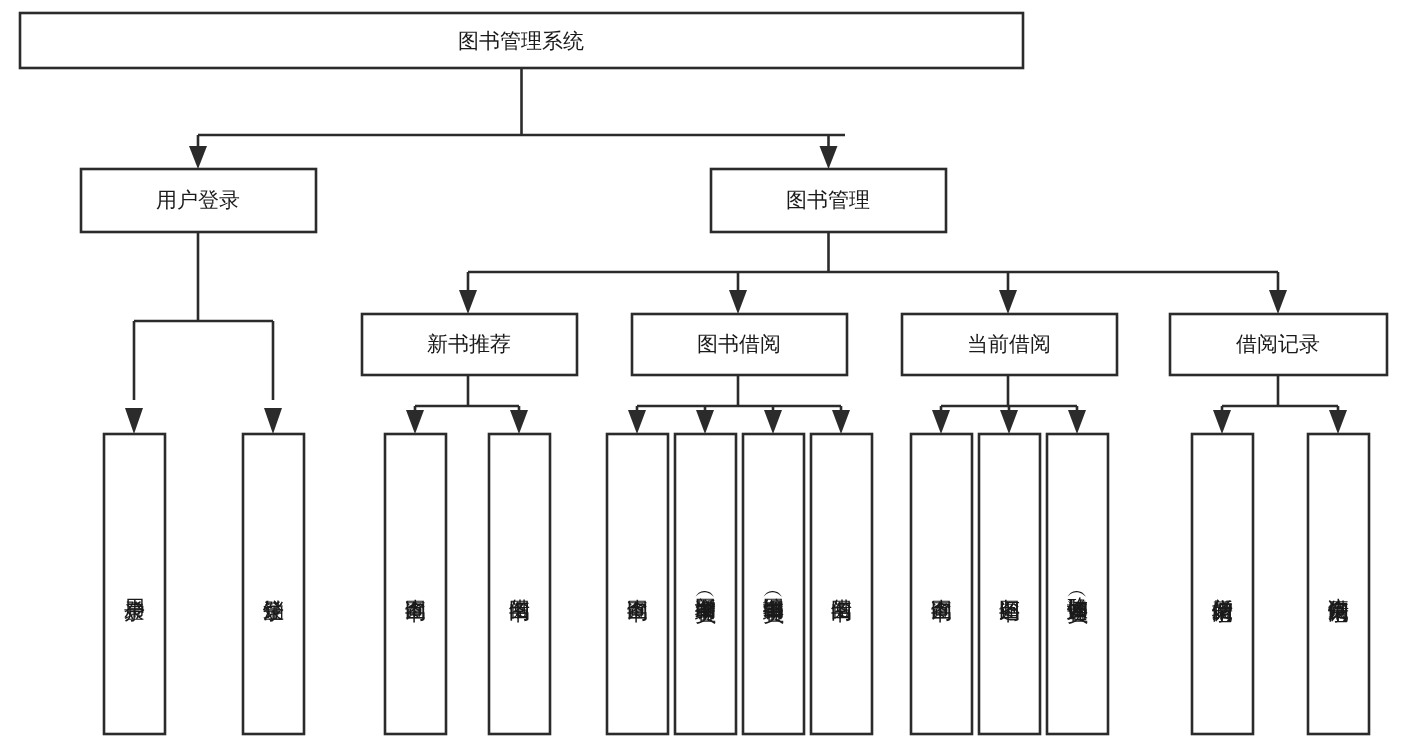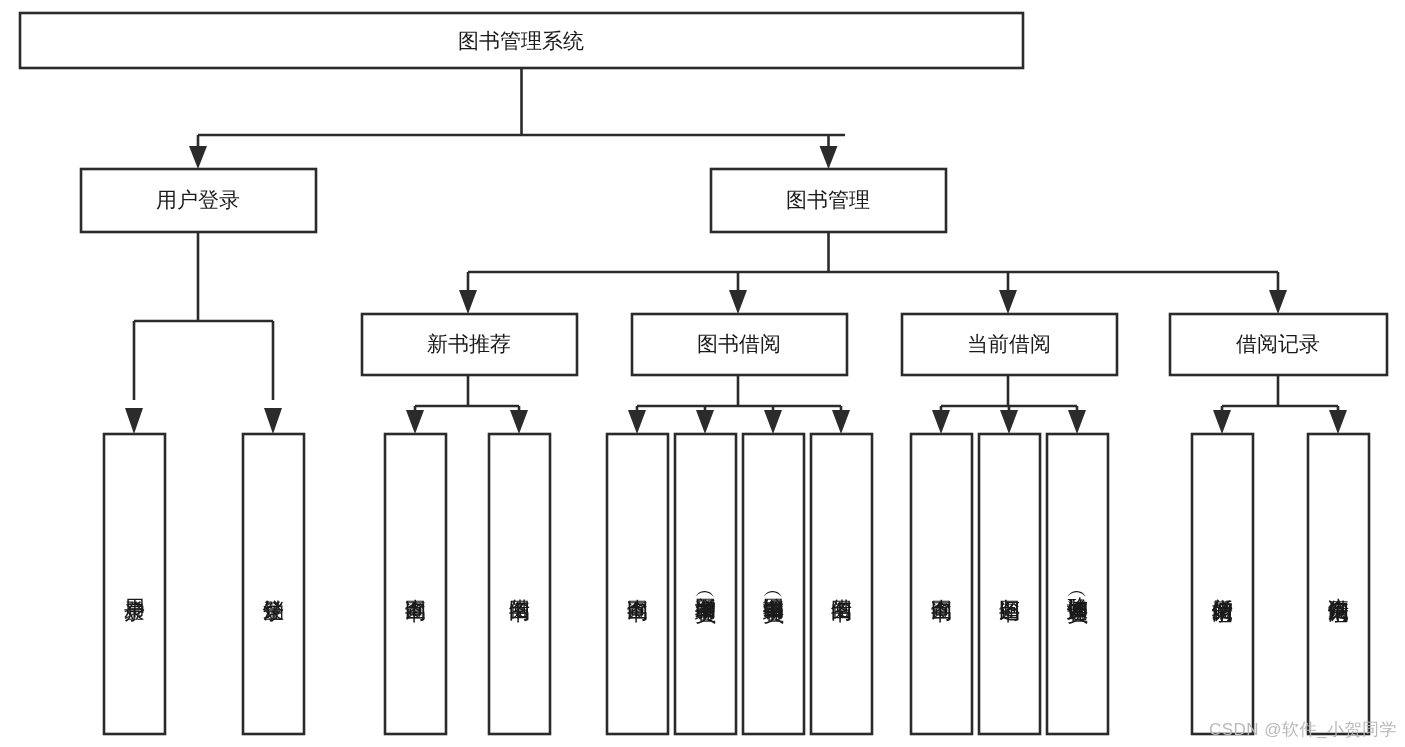--- a/index.html
+++ b/index.html
@@ -227,7 +227,6 @@
   <div class="node-label-v" style="left:1192px; top:434px; width:61px; height:300px;">新增借阅记录</div>
   <div class="node-label-v" style="left:1308px; top:434px; width:61px; height:300px;">查询借阅记录</div>
 
-  <div class="watermark">CSDN @软件_小贺同学</div>
 </div>
 
 </body></html>

